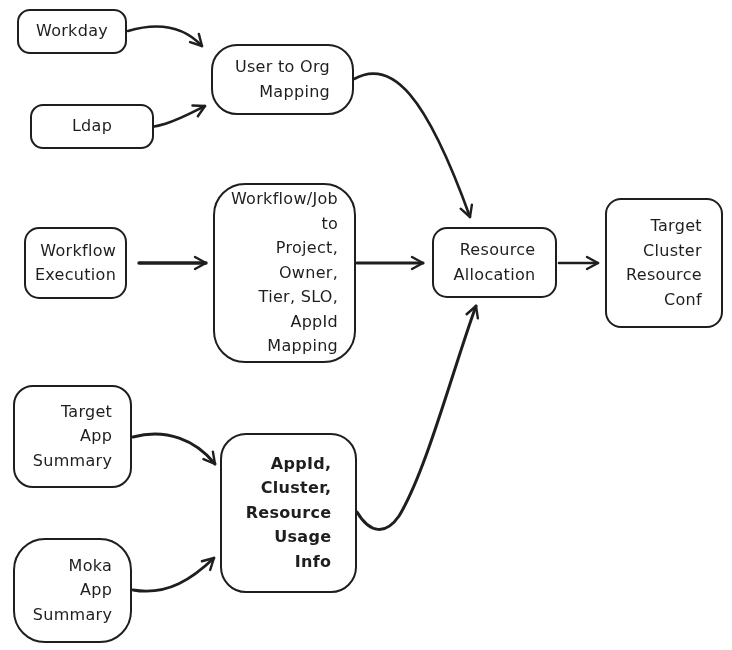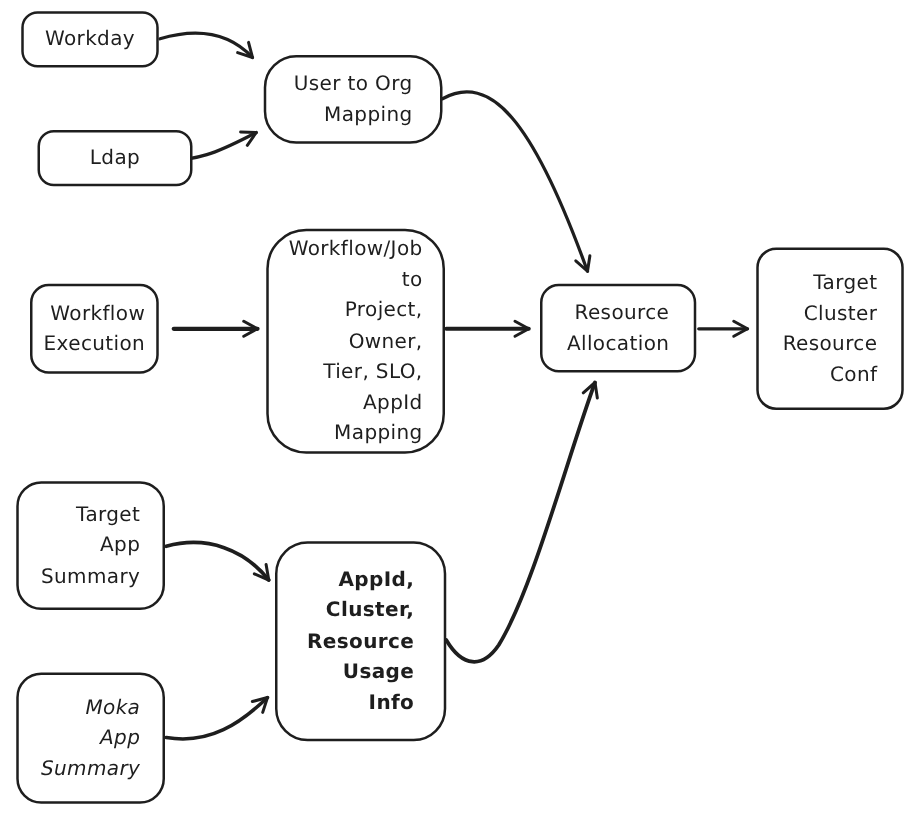--- a/index.html
+++ b/index.html
@@ -63,7 +63,7 @@
   #node-resource-allocation  { left: 432px; top: 227px; width: 125px; height: 71px;  border-radius: 15px; }
   #node-target-cluster       { left: 605px; top: 198px; width: 118px; height: 130px; border-radius: 16px; }
   #node-monarch              { left: 13px;  top: 385px; width: 119px; height: 103px; border-radius: 20px; }
-  #node-moka                 { left: 13px;  top: 538px; width: 119px; height: 105px; border-radius: 20px; font-style: italic; }
+  #node-moka                 { left: 13px;  top: 538px; width: 119px; height: 105px; border-radius: 32px; }
   #node-appid-usage          { left: 220px; top: 433px; width: 137px; height: 160px; border-radius: 26px; font-weight: bold; }
 </style>
 </head>

